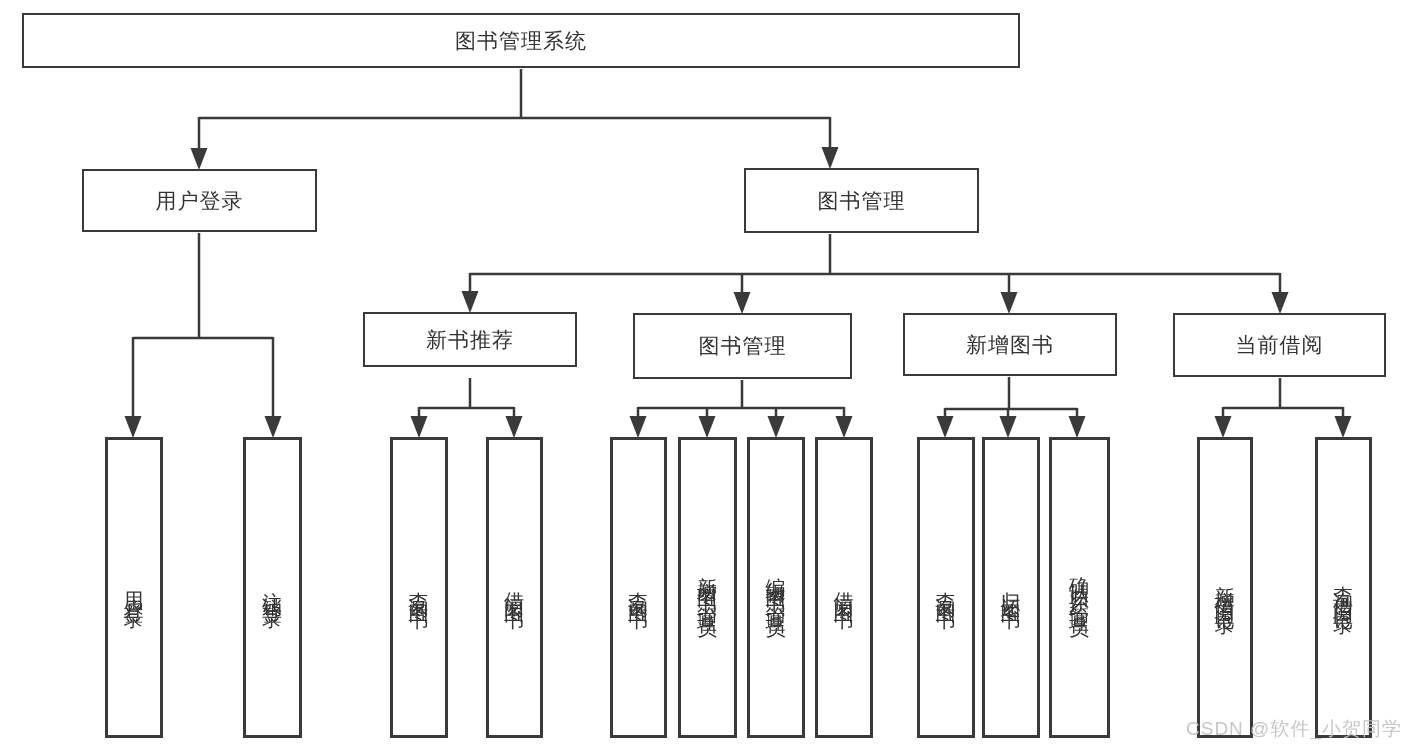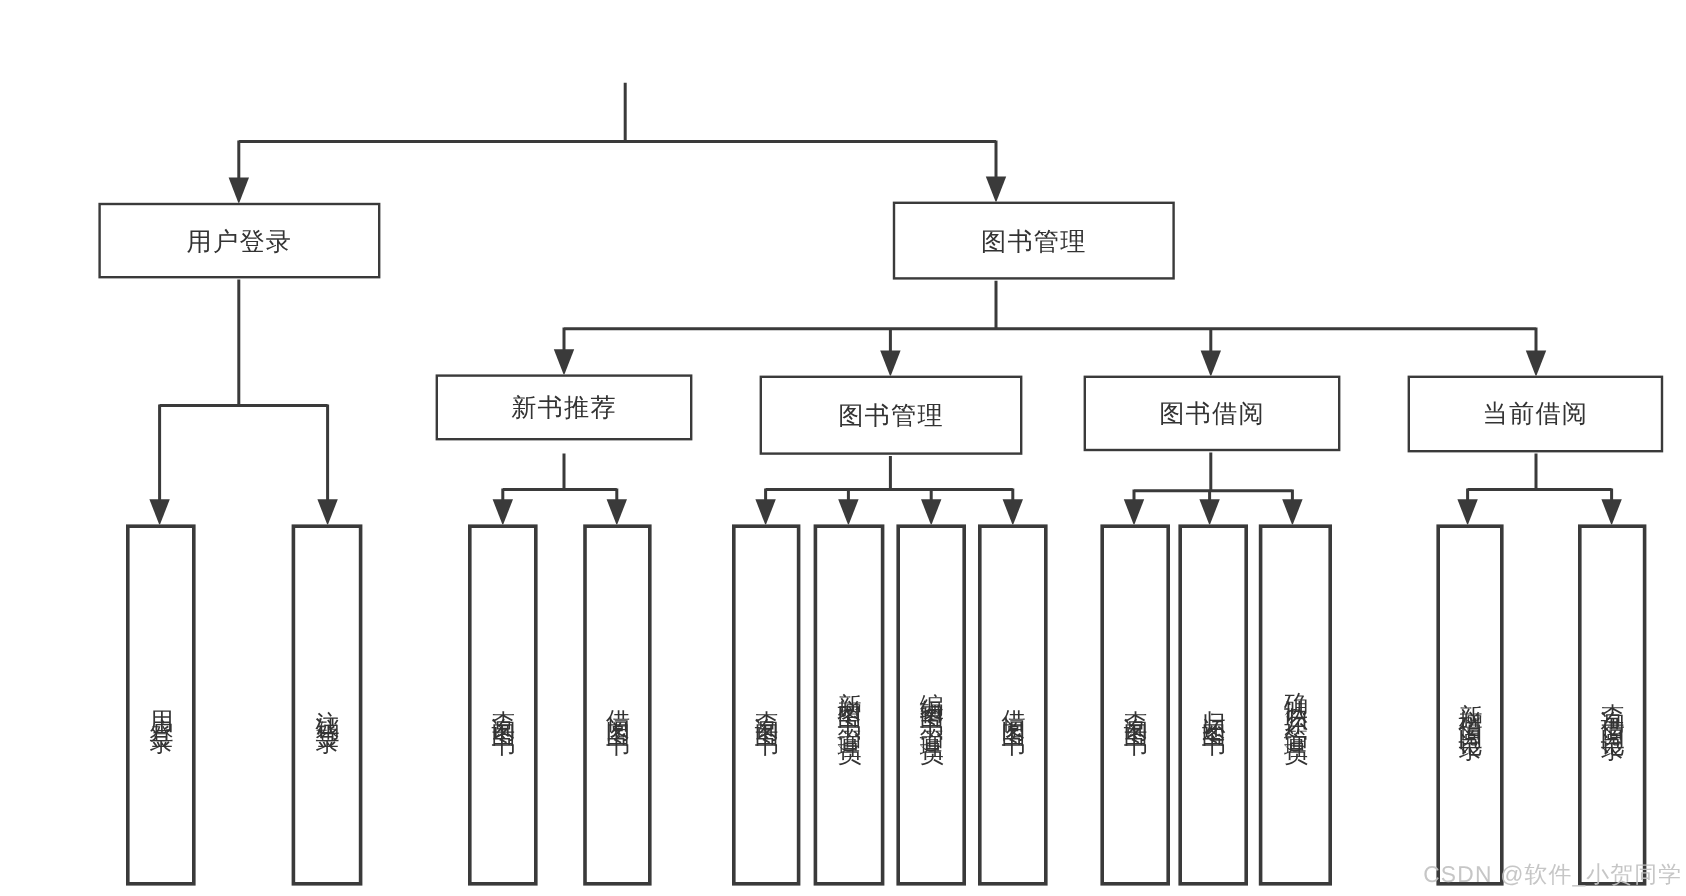--- a/index.html
+++ b/index.html
@@ -62,6 +62,9 @@
     </g>
   </svg>
 
+  <div class="box" style="left:22px;top:13px;width:998px;height:55px">
+    <span class="hlabel">图书管理系统</span>
+  </div>
 
   <div class="box" style="left:82px;top:169px;width:235px;height:63px">
     <span class="hlabel">用户登录</span>

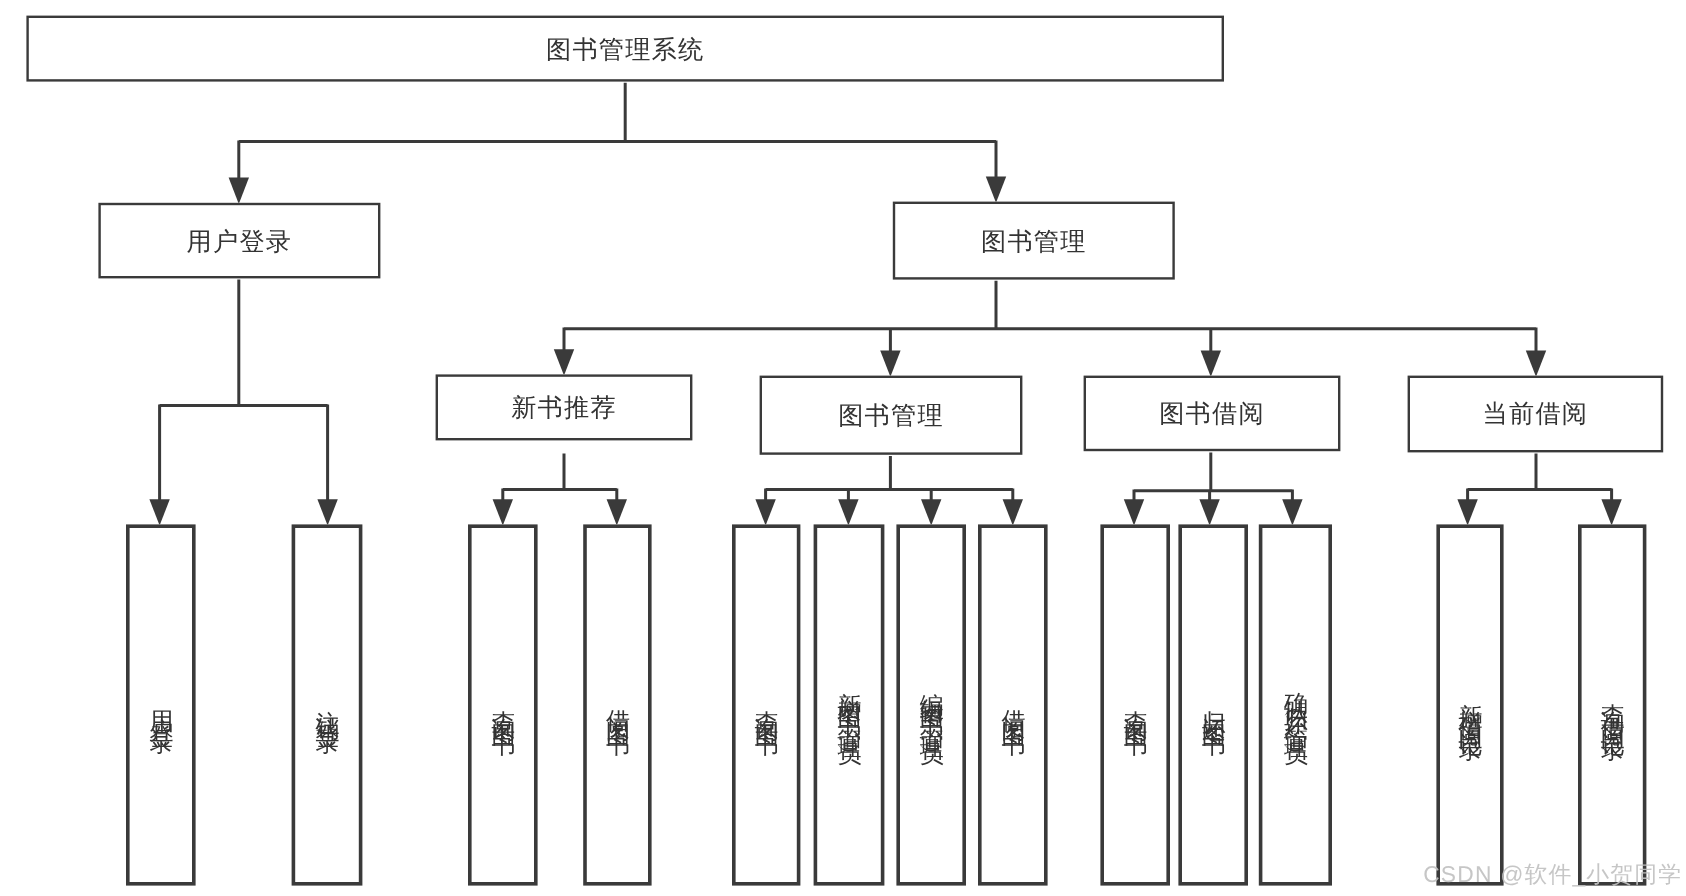--- a/index.html
+++ b/index.html
@@ -80,7 +80,7 @@
     <span class="hlabel">图书管理</span>
   </div>
   <div class="box" style="left:903px;top:313px;width:214px;height:63px">
-    <span class="hlabel">图书借阅</span>
+    <span class="hlabel">新增图书</span>
   </div>
   <div class="box" style="left:1173px;top:313px;width:213px;height:64px">
     <span class="hlabel">当前借阅</span>

